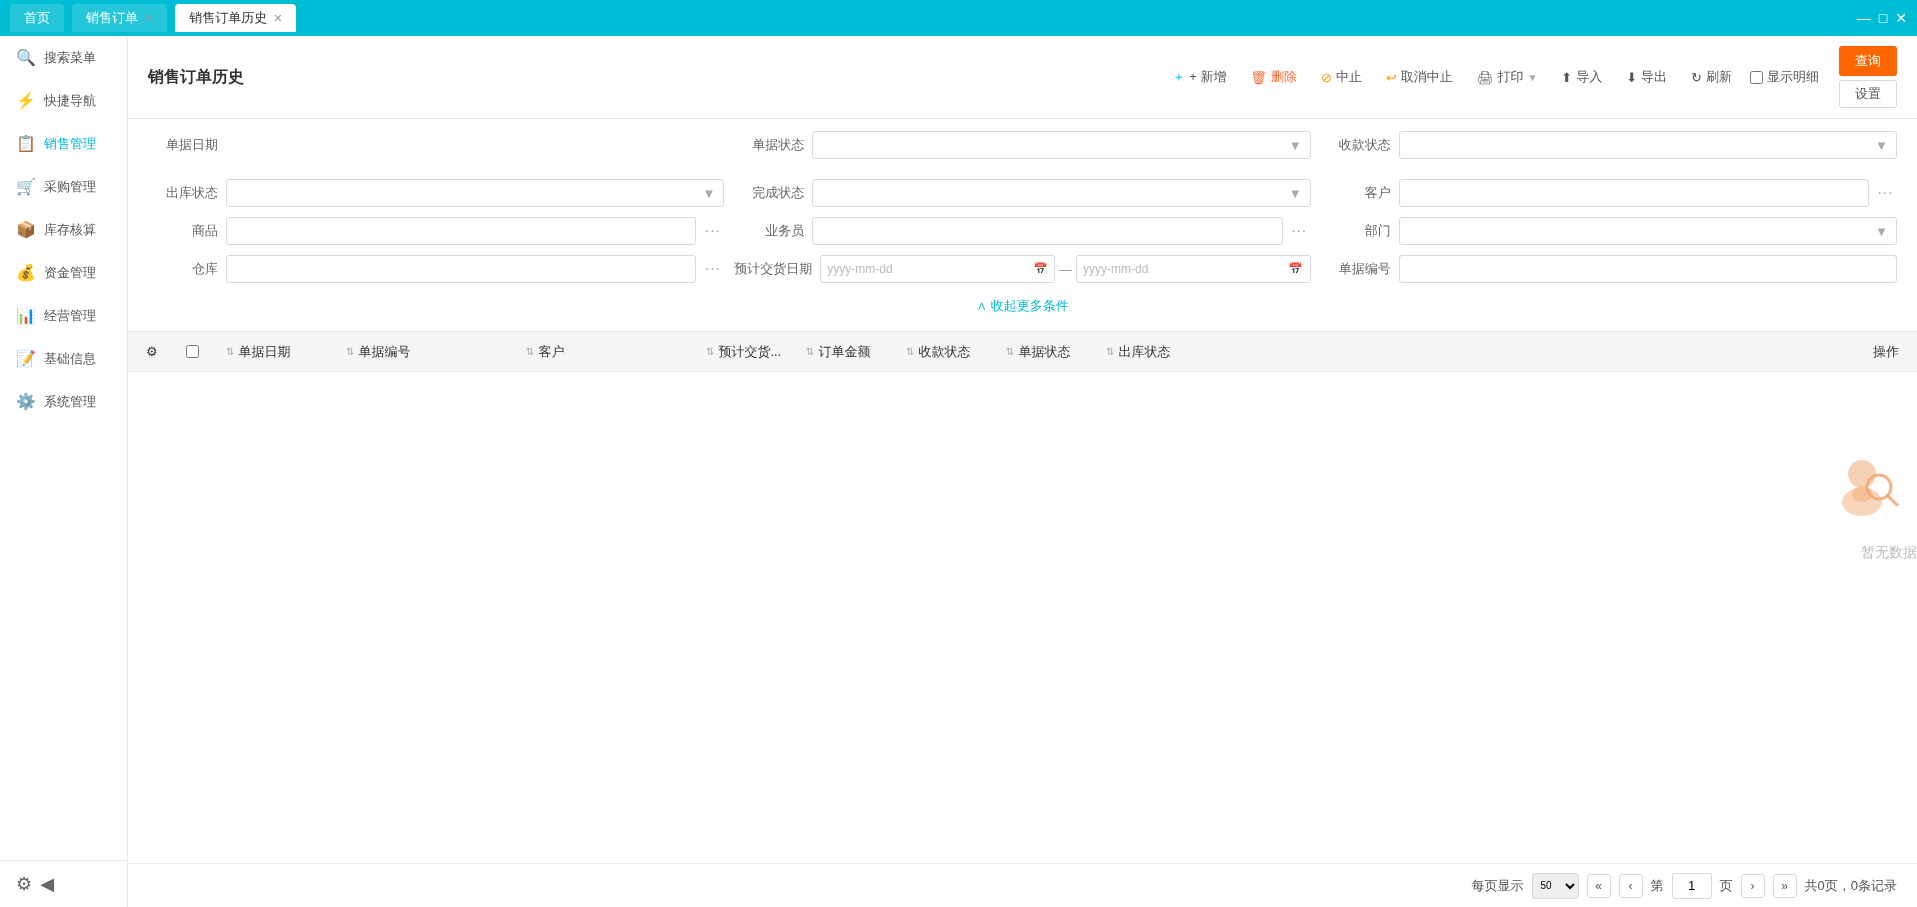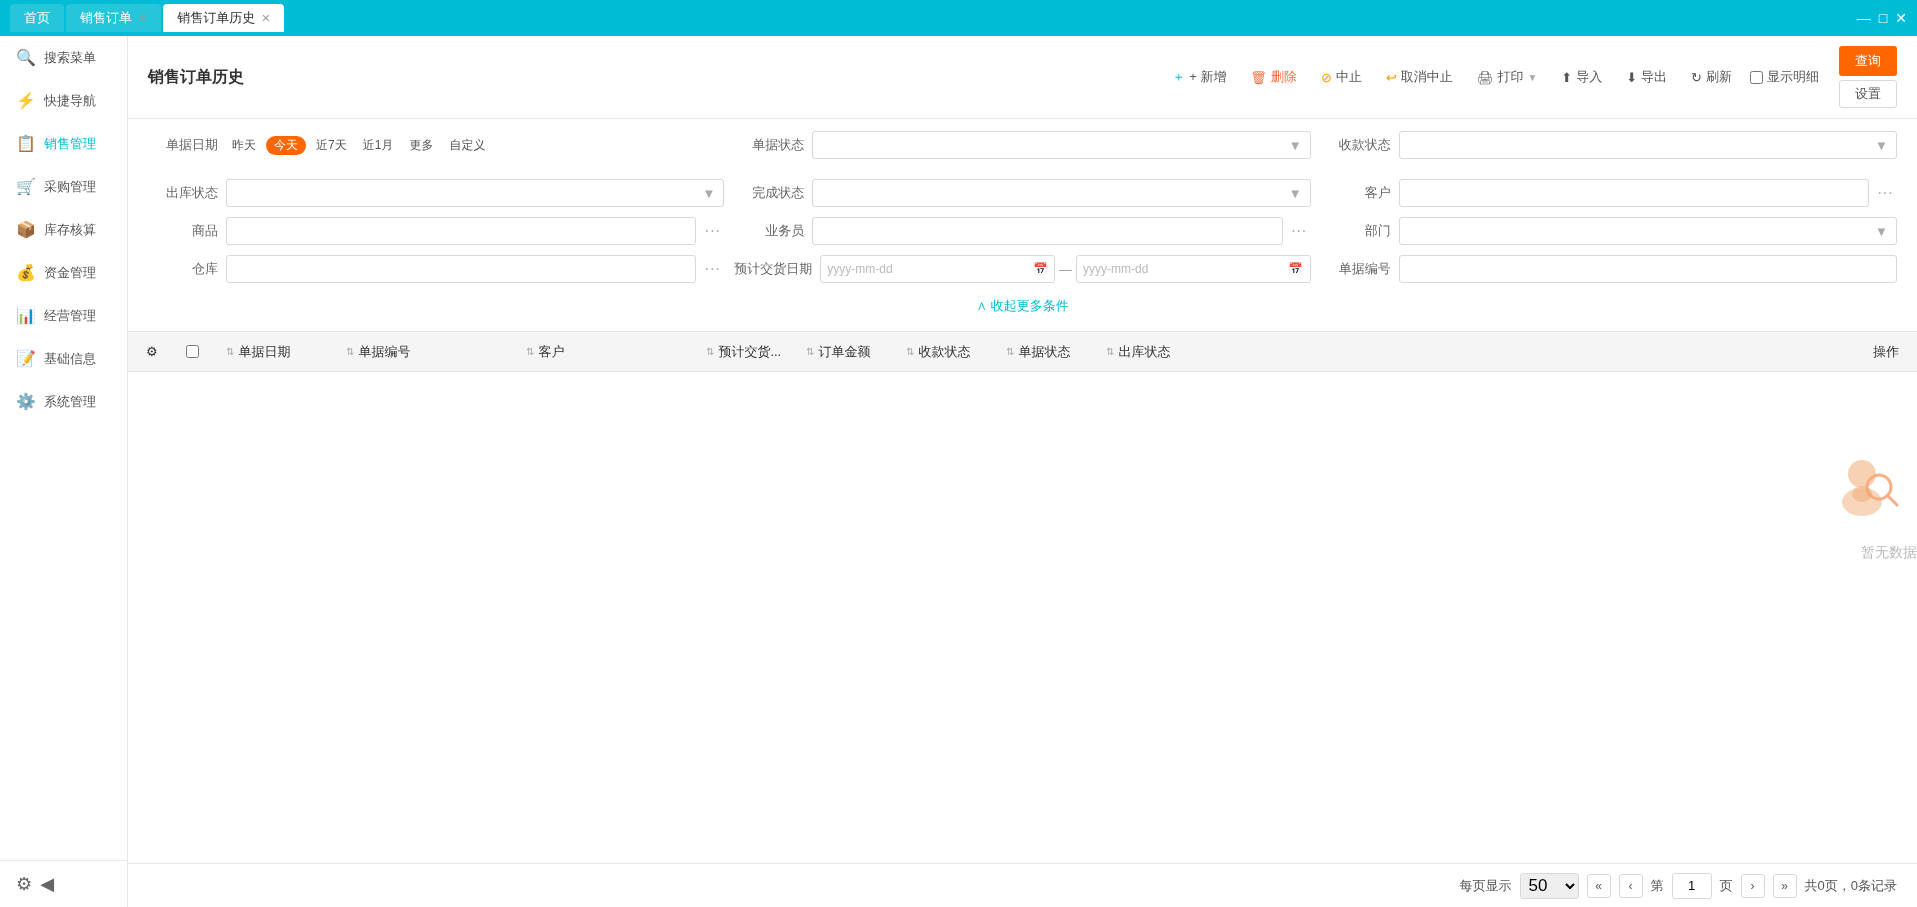--- a/index.html
+++ b/index.html
@@ -7,7 +7,7 @@
 
     
     .top-bar { background: #00bcd4; height: 36px; display: flex; align-items: center; padding: 0 10px; justify-content: space-between; flex-shrink: 0; }
-    .tabs { display: flex; align-items: center; height: 100%; gap: 2px; }
+    .tabs { display: flex; align-items: center; height: 100%; gap: 8px; }
     .tab { height: 28px; padding: 0 14px; display: flex; align-items: center; gap: 6px; border-radius: 4px 4px 0 0; cursor: pointer; font-size: 13px; color: #fff; background: rgba(255,255,255,0.15); }
     .tab.active { background: #fff; color: #333; }
     .tab .close-icon { font-size: 11px; color: #999; cursor: pointer; }

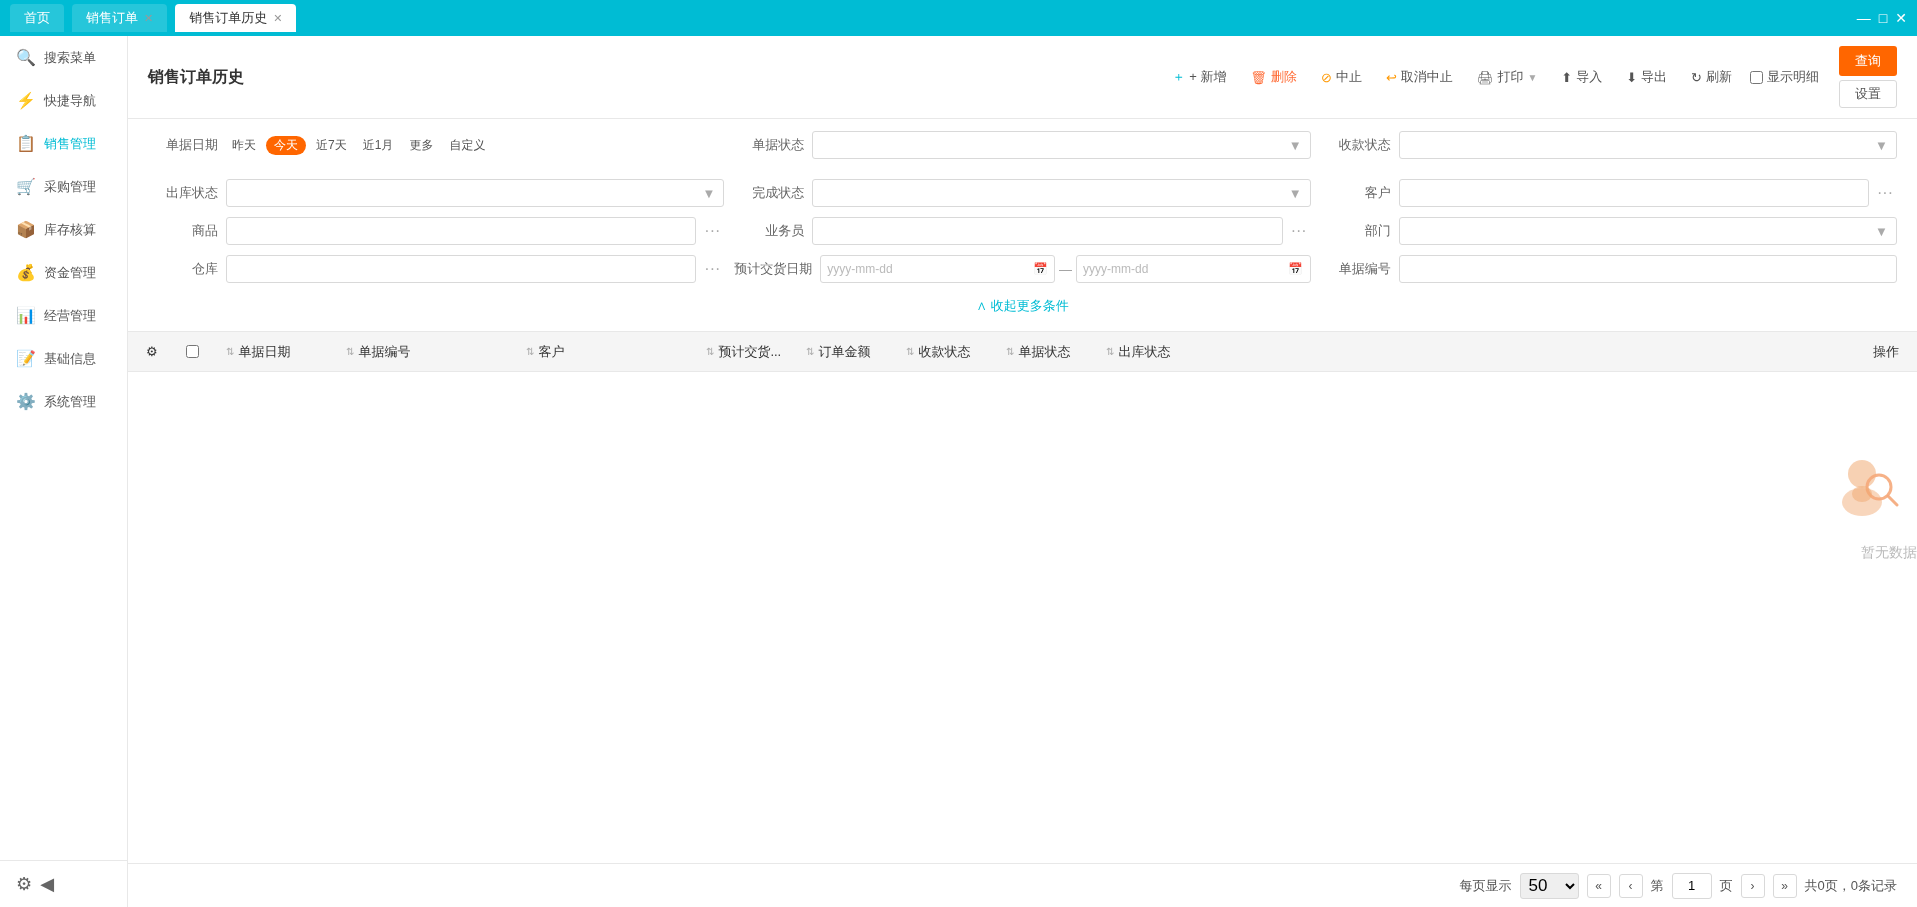--- a/index.html
+++ b/index.html
@@ -202,14 +202,6 @@
 
         <div class="fi">
           <span class="fi-label">单据日期</span>
-          <div class="fi-content">
-            <span class="date-btn">昨天</span>
-            <span class="date-badge">今天</span>
-            <span class="date-btn">近7天</span>
-            <span class="date-btn">近1月</span>
-            <span class="date-btn">更多</span>
-            <span class="date-btn">自定义</span>
-          </div>
         </div>
 
         <div class="fi">

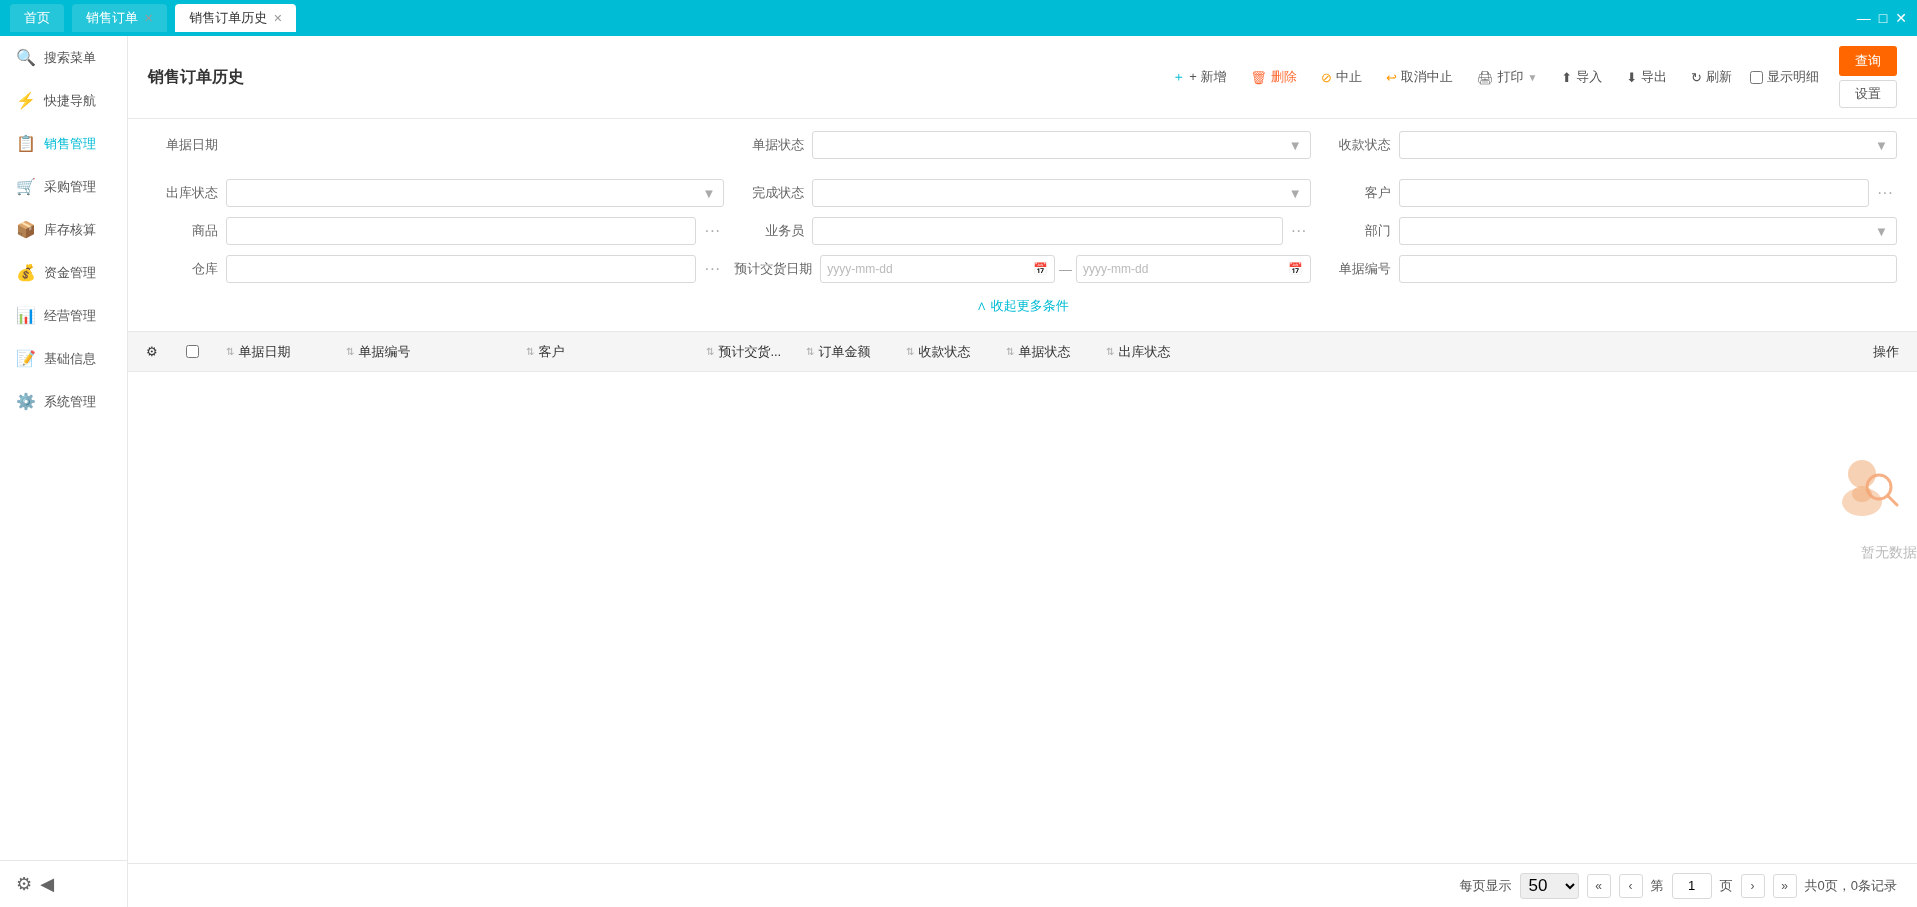--- a/index.html
+++ b/index.html
@@ -68,7 +68,7 @@
 
     
     .pagination { height: 44px; background: #fff; border-top: 1px solid #e8e8e8; display: flex; align-items: center; justify-content: flex-end; padding: 0 20px; gap: 8px; flex-shrink: 0; font-size: 13px; color: #555; }
-    .page-select { height: 26px; border: 1px solid #d9d9d9; border-radius: 3px; padding: 0 4px; font-size: 17px; }
+    .page-select { height: 26px; border: 1px solid #d9d9d9; border-radius: 3px; padding: 0 4px; font-size: 10px; }
     .page-btn { width: 24px; height: 24px; border: 1px solid #d9d9d9; border-radius: 3px; display: flex; align-items: center; justify-content: center; cursor: pointer; font-size: 12px; color: #555; background: #fff; }
     .page-input { width: 40px; height: 26px; border: 1px solid #d9d9d9; border-radius: 3px; text-align: center; font-size: 13px; }
     .fi { display: flex; align-items: center; gap: 8px; }

